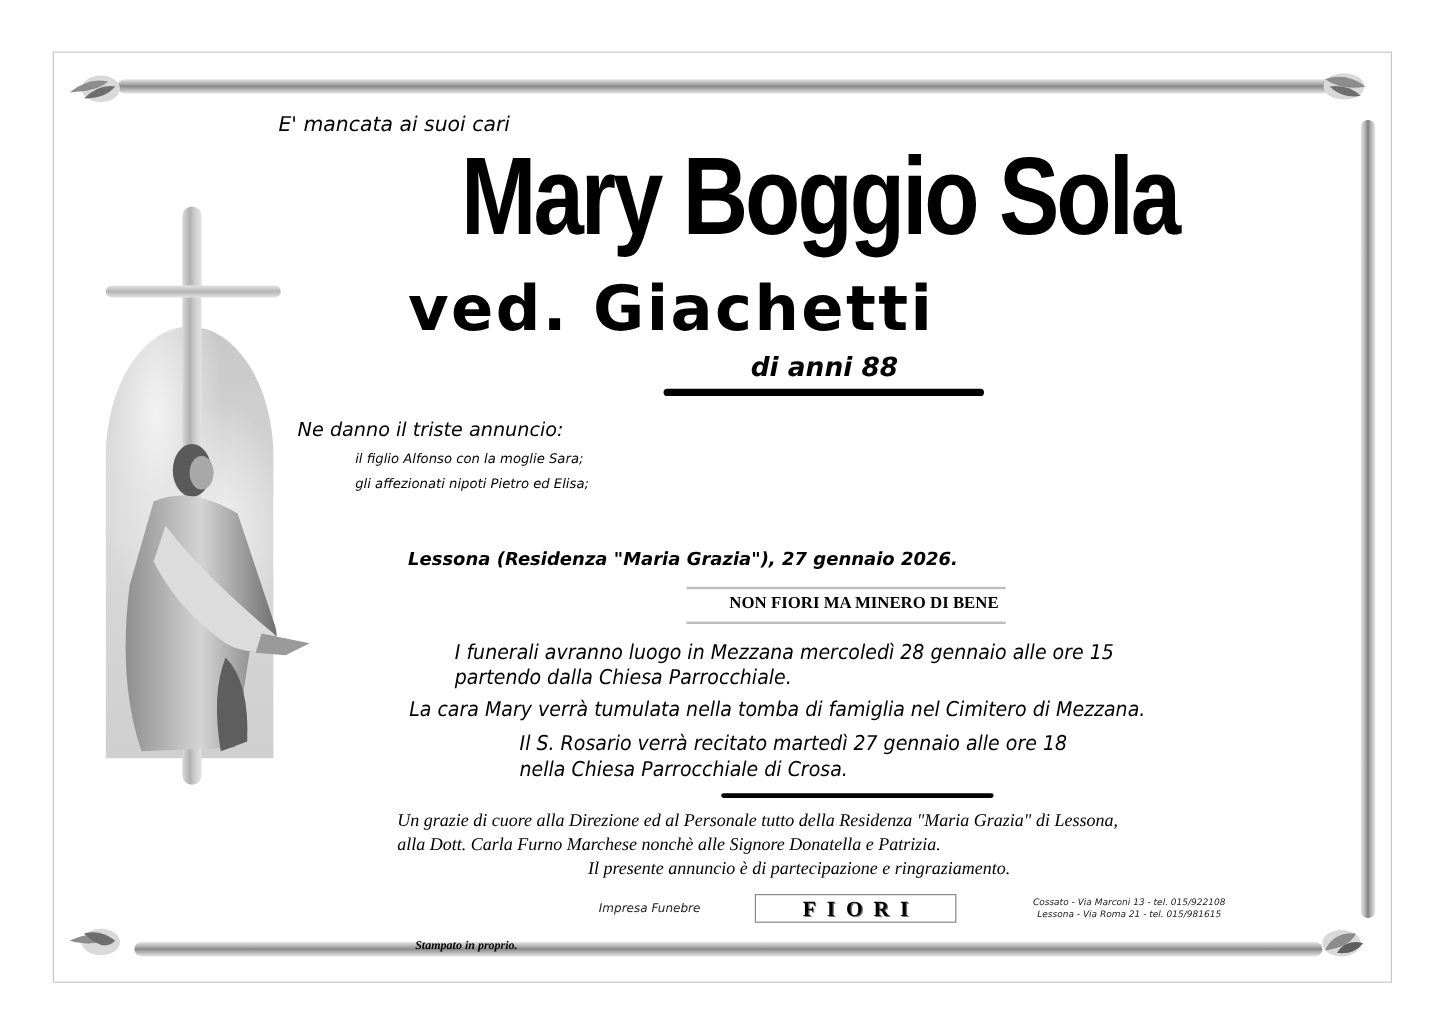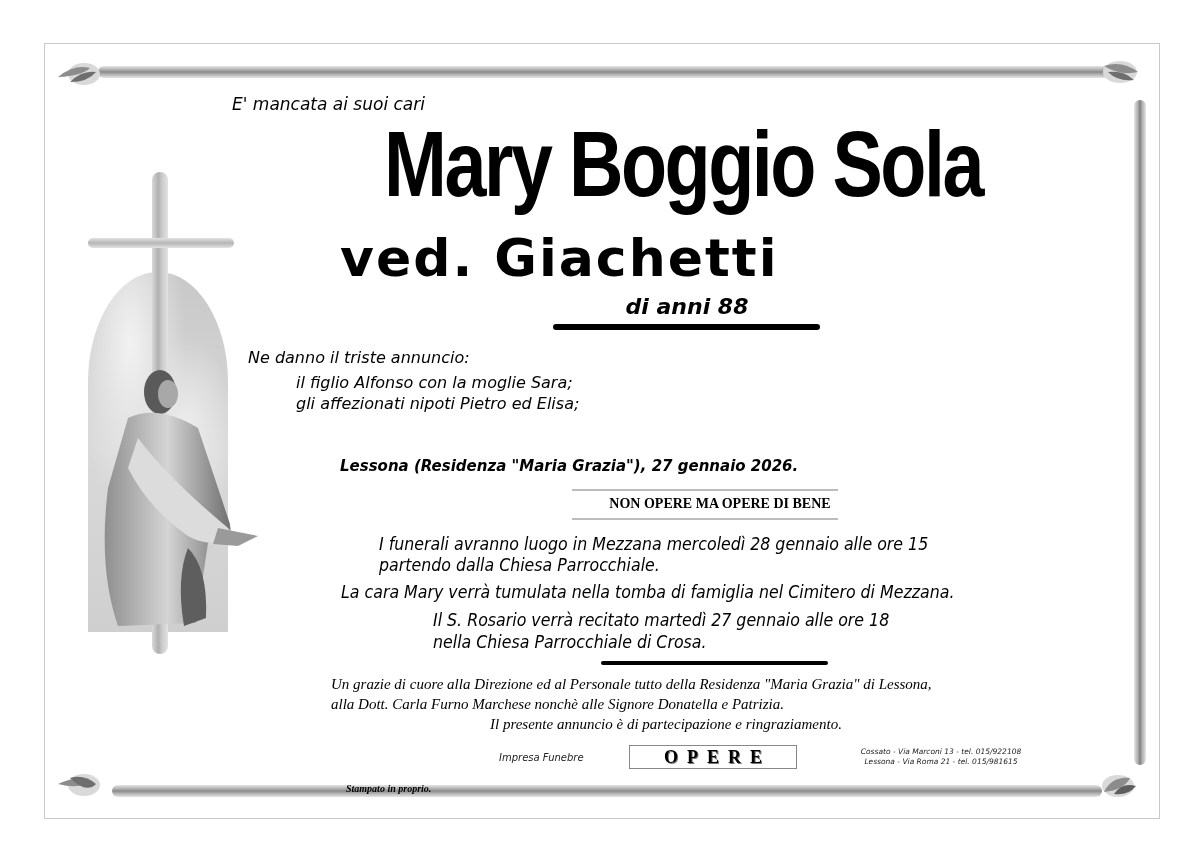--- a/index.html
+++ b/index.html
@@ -76,7 +76,7 @@
       position: absolute; left: 248px; top: 348px; font-style: italic; font-size: 16px;
     }
     .family {
-      position: absolute; left: 296px; top: 372px; font-style: italic; font-size: 16px; line-height: 21px;
+      position: absolute; left: 296px; top: 372px; font-style: italic; font-size: 11px; line-height: 21px;
     }
     .place-date {
       position: absolute; left: 340px; top: 457px; font-style: italic; font-weight: bold; font-size: 15px;

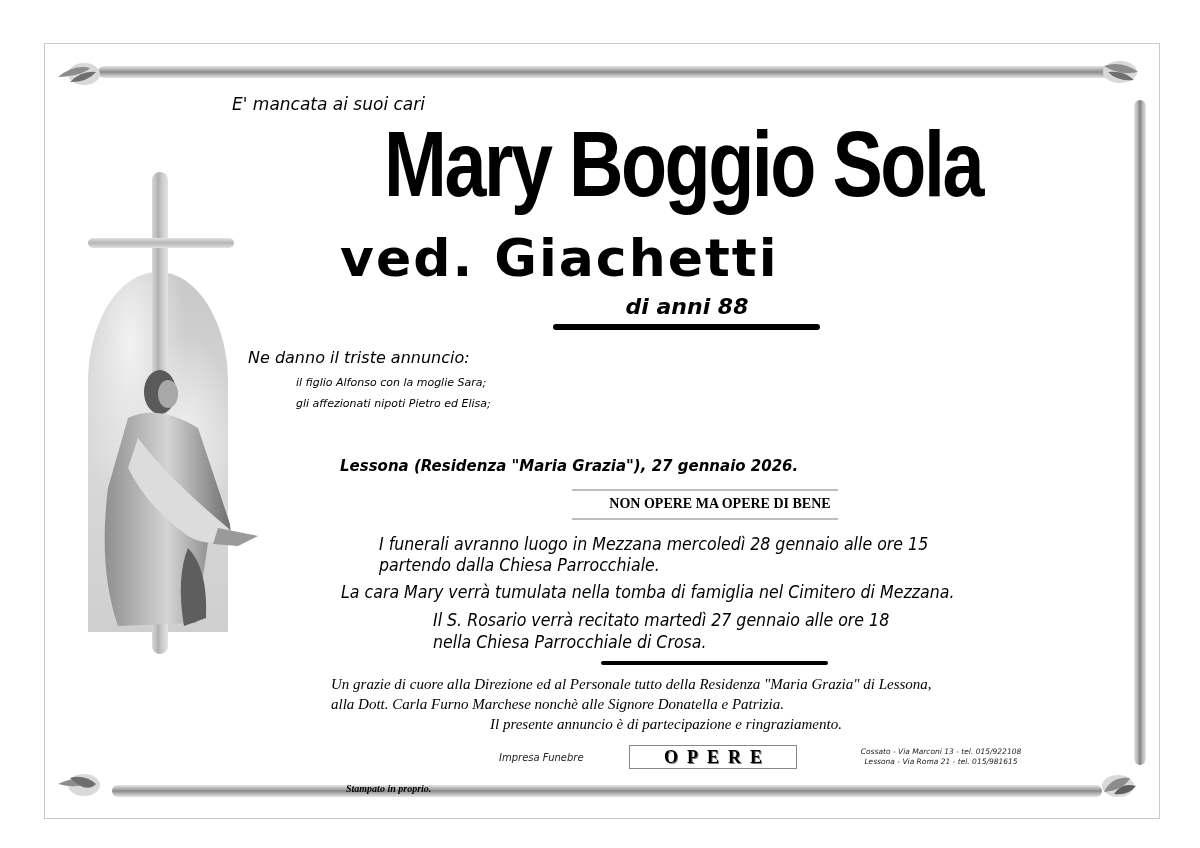--- a/index.html
+++ b/index.html
@@ -180,7 +180,7 @@
 <div class="place-date">Lessona (Residenza "Maria Grazia"), 27 gennaio 2026.</div>
 
 <div class="nonfiori-rule" style="top:489px;"></div>
-<div class="nonfiori">NON OPERE MA OPERE DI BENE</div>
+<div class="nonfiori">NON FIORI MA MINERO DI BENE</div>
 <div class="nonfiori-rule" style="top:518px;"></div>
 
 <div class="funeral" style="left:379px; top:534px;">I funerali avranno luogo in Mezzana mercoledì 28 gennaio alle ore 15</div>

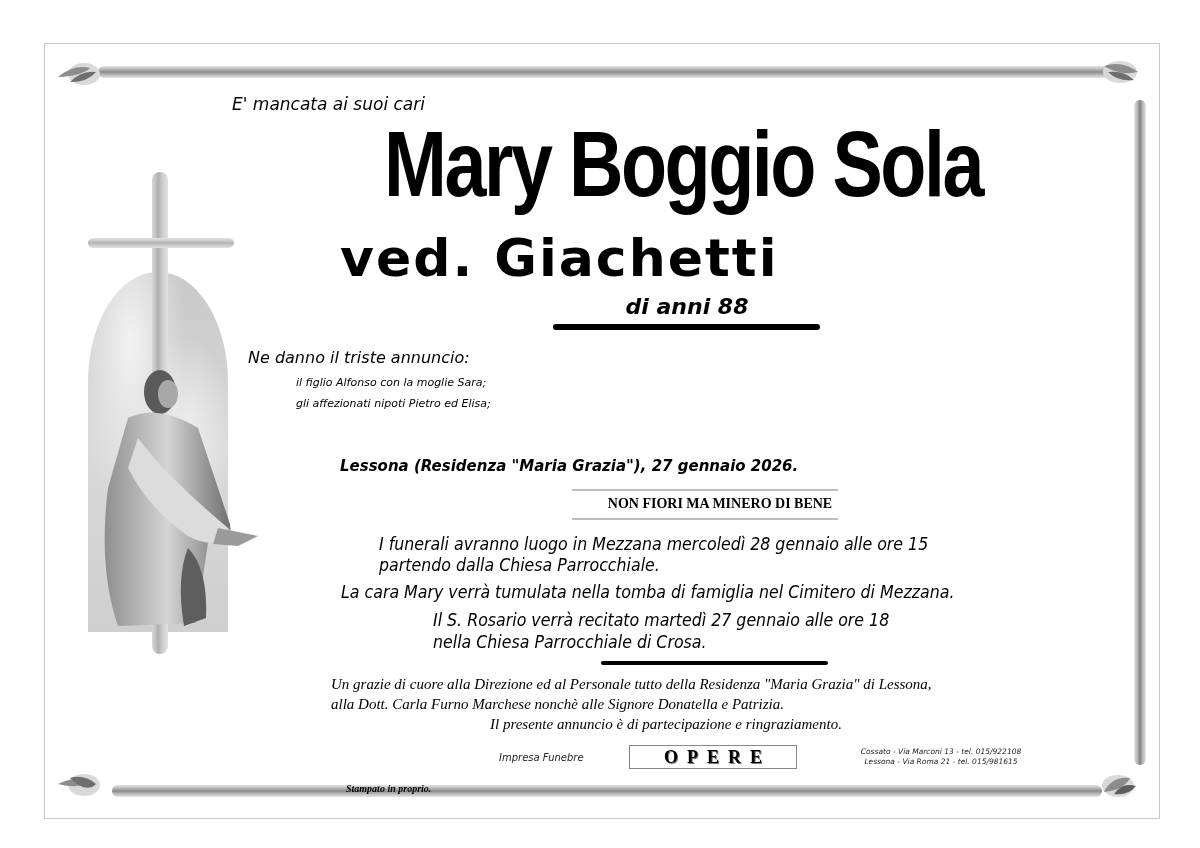--- a/index.html
+++ b/index.html
@@ -197,7 +197,7 @@
 
 <div class="stampato">Stampato in proprio.</div>
 <div class="impresa">Impresa Funebre</div>
-<div class="minero">OPERE</div>
+<div class="minero">FIORI</div>
 <div class="address">
   <div>Cossato - Via Marconi 13 - tel. 015/922108</div>
   <div>Lessona - Via Roma 21 - tel. 015/981615</div>

